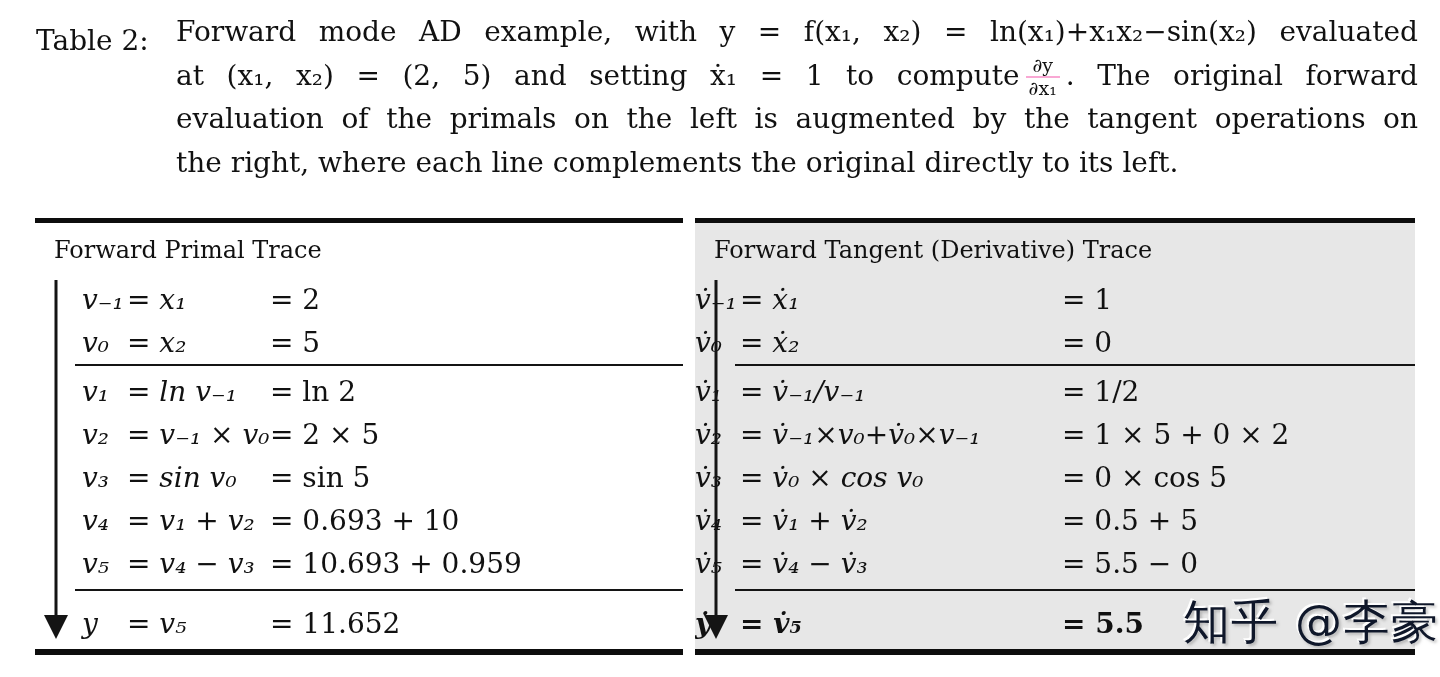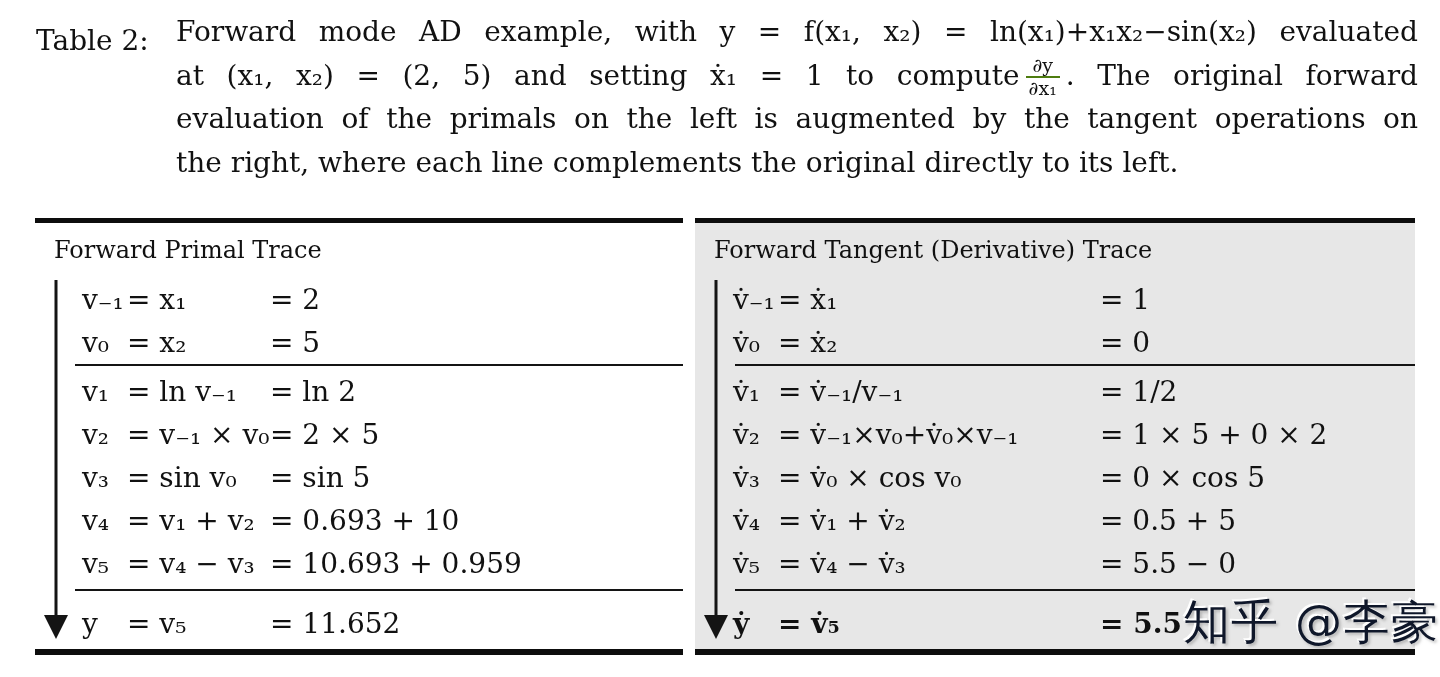--- a/index.html
+++ b/index.html
@@ -17,7 +17,7 @@
   .frac{display:inline-flex;flex-direction:column;align-items:center;vertical-align:middle;
     font-size:19px;line-height:1.0;margin:0 6px;}
   .frac .num{padding:0 3px 1px;}
-  .frac .den{border-top:2px solid #4d7c0f;padding:1px 3px 0;}
+  .frac .den{border-top:2px solid #f9a8d4;padding:1px 3px 0;}
   
   .panel{position:absolute;top:218px;height:437px;box-sizing:border-box;
     border-top:5px solid #0d0d0d;border-bottom:6px solid #0d0d0d;font-size:28px;}

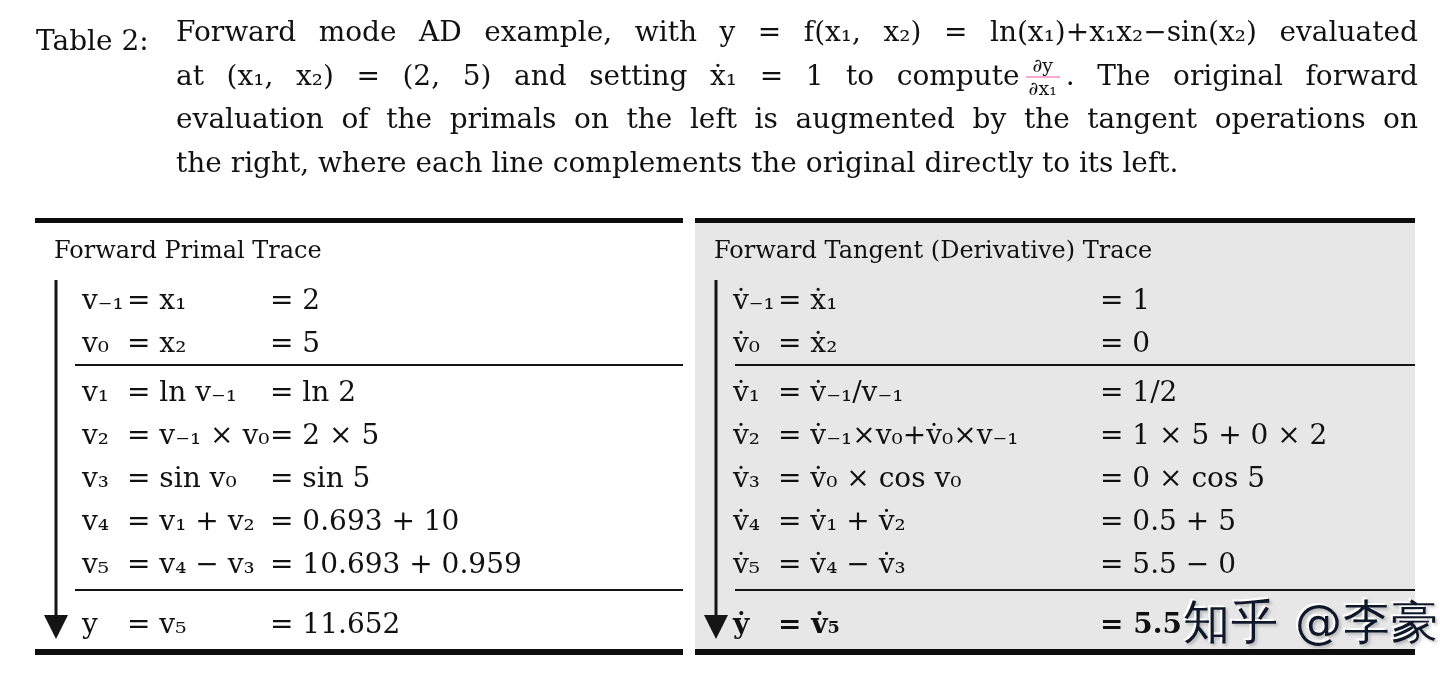--- a/index.html
+++ b/index.html
@@ -33,7 +33,7 @@
   .panel.left  .trow{grid-template-columns:45px 143px auto;padding-left:47px;}
   .panel.right .trow{grid-template-columns:45px 322px auto;padding-left:38px;}
   .trow.bold{font-weight:bold;}
-  .tvar,.texpr{white-space:nowrap;}
+  .tvar,.texpr{font-style:italic;white-space:nowrap;}
   .tval{font-style:normal;white-space:nowrap;}
   
   .arrow{position:absolute;left:8px;top:57px;bottom:10px;width:26px;}

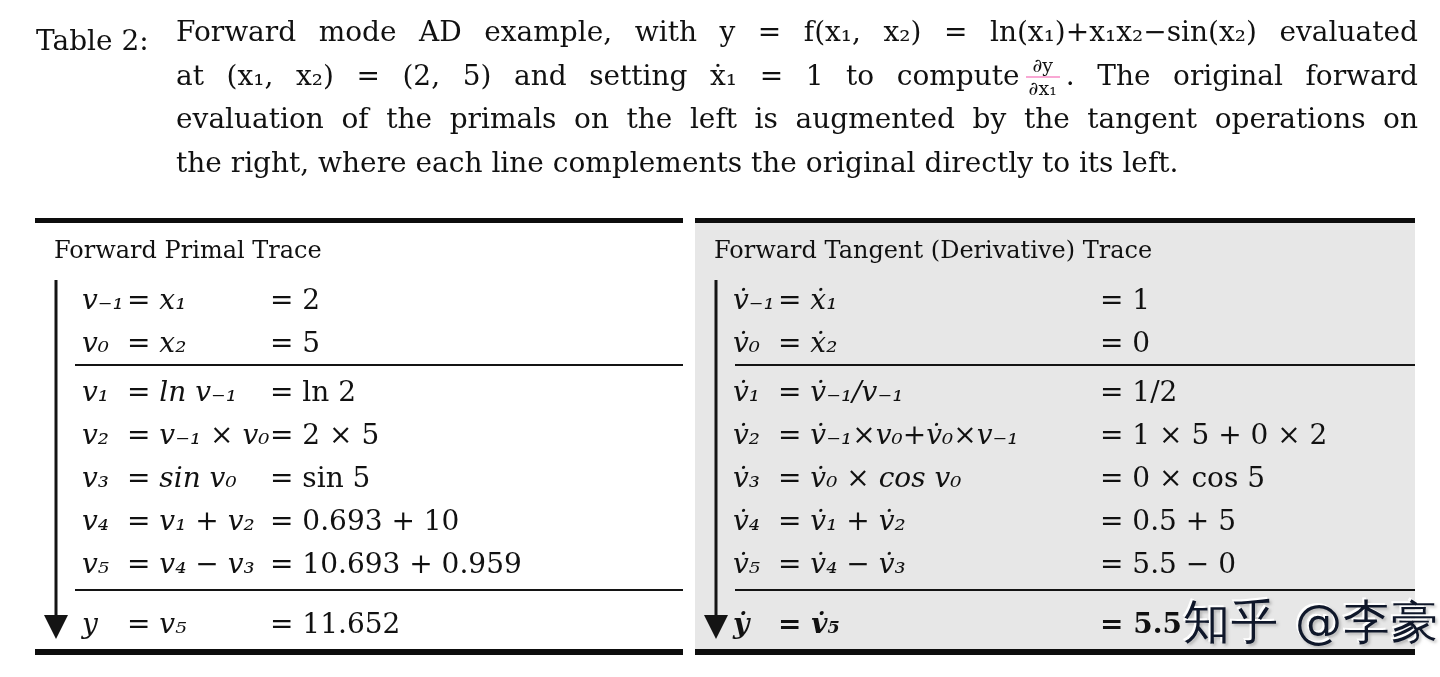--- a/index.html
+++ b/index.html
@@ -31,7 +31,7 @@
   .midrule{height:2px;background:#141414;margin-left:40px;}
   .trow{display:grid;height:43px;line-height:43px;align-items:center;}
   .panel.left  .trow{grid-template-columns:45px 143px auto;padding-left:47px;}
-  .panel.right .trow{grid-template-columns:45px 322px auto;padding-left:38px;}
+  .panel.right .trow{grid-template-columns:45px 322px auto;}
   .trow.bold{font-weight:bold;}
   .tvar,.texpr{font-style:italic;white-space:nowrap;}
   .tval{font-style:normal;white-space:nowrap;}

